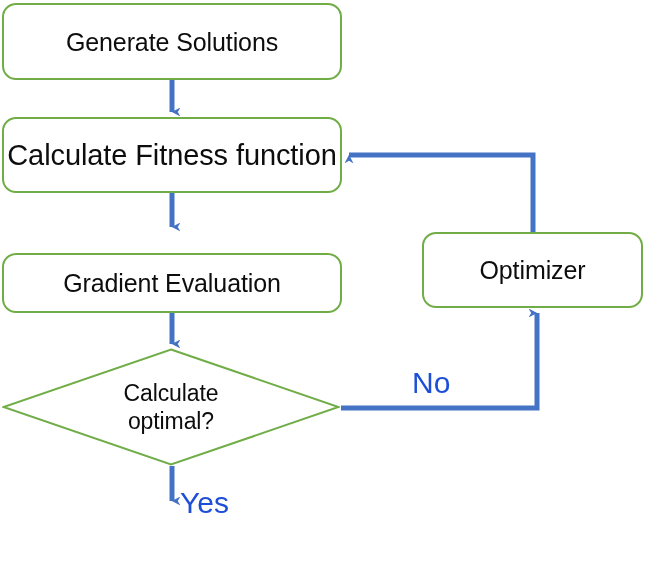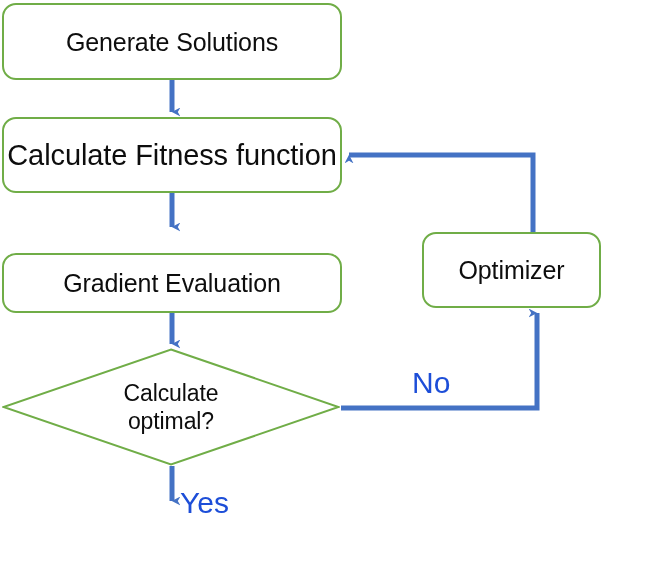--- a/index.html
+++ b/index.html
@@ -50,7 +50,7 @@
   #node-generate   { left: 2px;   top: 3px;   width: 340px; height: 77px;  font-size: 25px; }
   #node-fitness    { left: 2px;   top: 117px; width: 340px; height: 76px;  font-size: 29px; }
   #node-gradient   { left: 2px;   top: 232px; width: 340px; height: 60px;  font-size: 25px; margin-top: 21px; }
-  #node-optimizer  { left: 422px; top: 232px; width: 179px; height: 76px;  font-size: 25px; }
+  #node-optimizer  { left: 422px; top: 232px; width: 221px; height: 76px;  font-size: 25px; }
   #node-achieve    { left: 2px;   top: 505px; width: 340px; height: 76px;  font-size: 25px; }
 
   #node-stopping {

